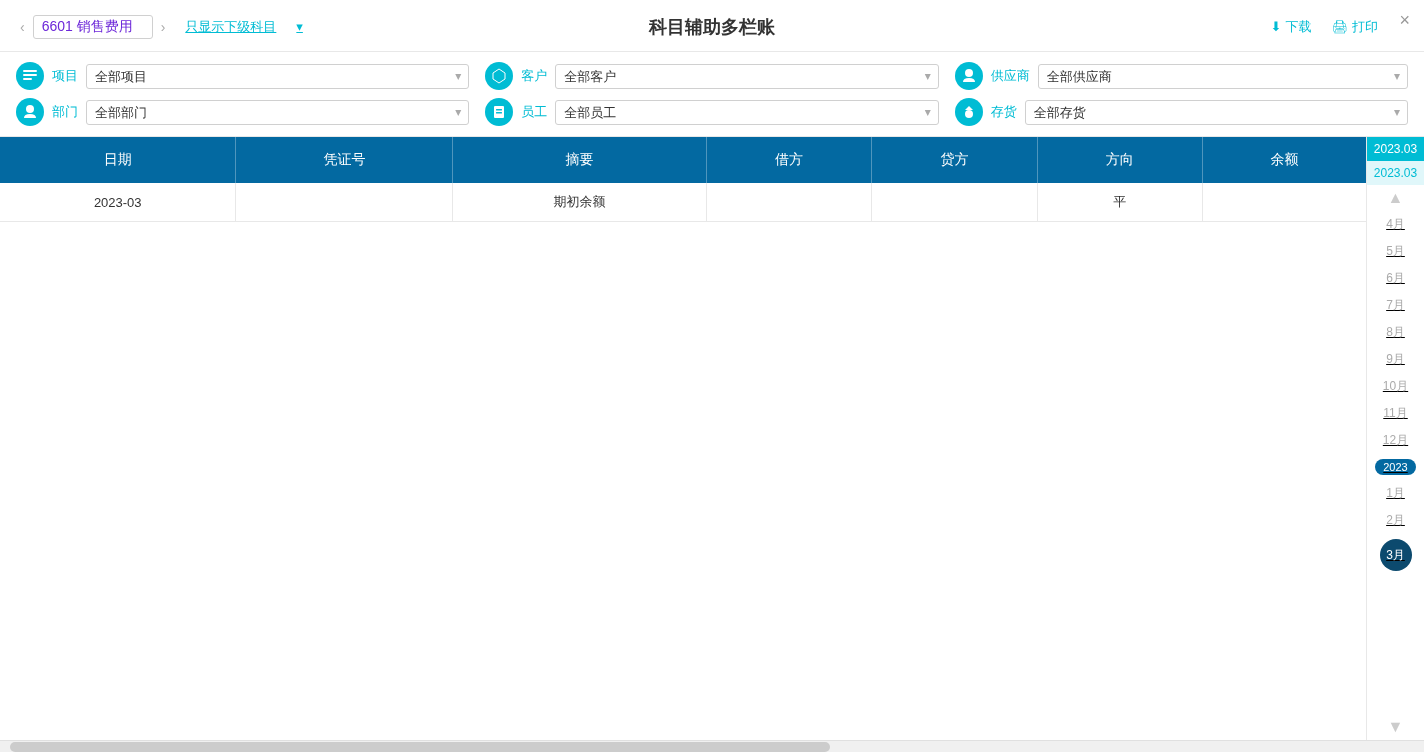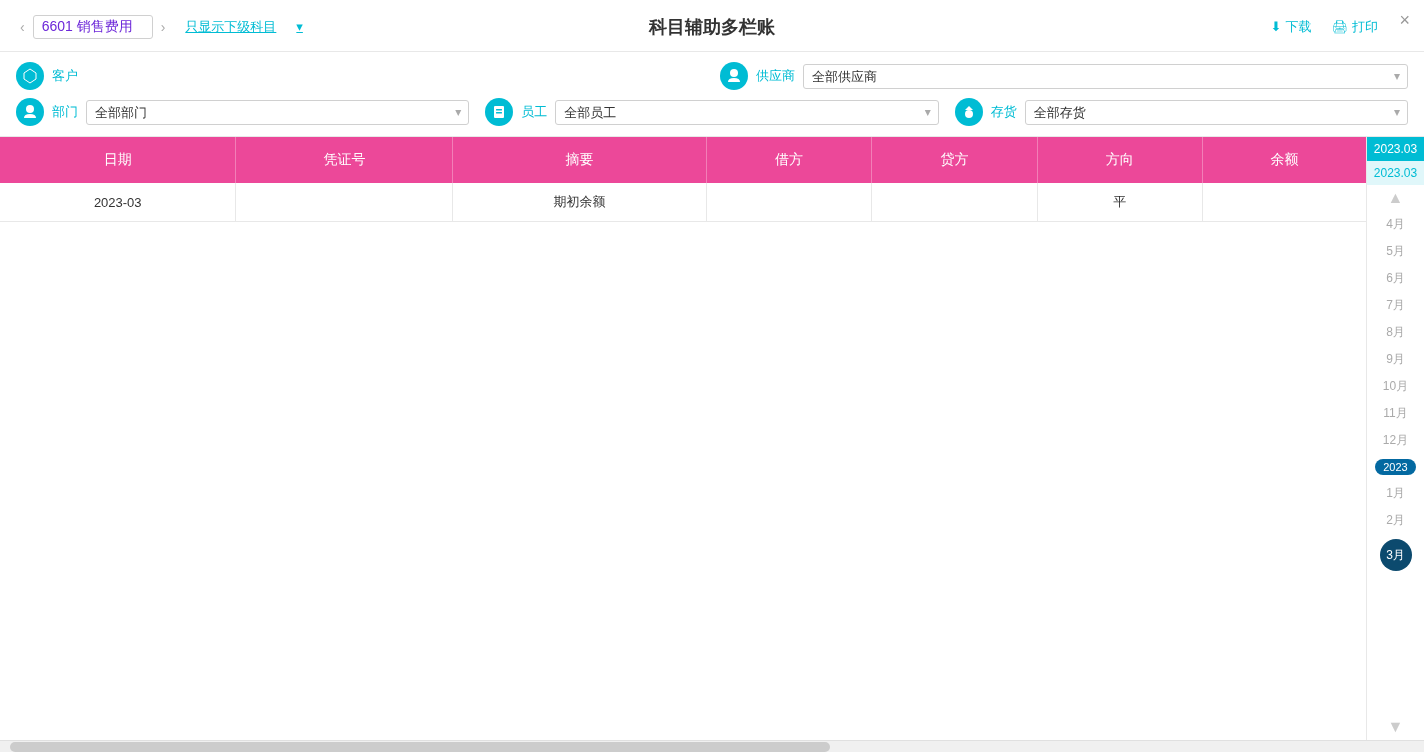--- a/index.html
+++ b/index.html
@@ -297,6 +297,21 @@
   <div class="filter-area">
 
     <div class="filter-row">
+      <div class="filter-item">
+        <div class="filter-icon">
+          <svg width="16" height="16" viewBox="0 0 16 16" fill="white">
+            <rect x="1" y="2" width="14" height="2" rx="1"></rect>
+            <rect x="1" y="6" width="14" height="2" rx="1"></rect>
+            <rect x="1" y="10" width="9" height="2" rx="1"></rect>
+          </svg>
+        </div>
+        <span class="filter-label">项目</span>
+        <div class="select-wrapper">
+          <select>
+            <option>全部项目</option>
+          </select>
+        </div>
+      </div>
       <div class="filter-item">
         <div class="filter-icon">
           <svg width="16" height="16" viewBox="0 0 16 16" fill="white">

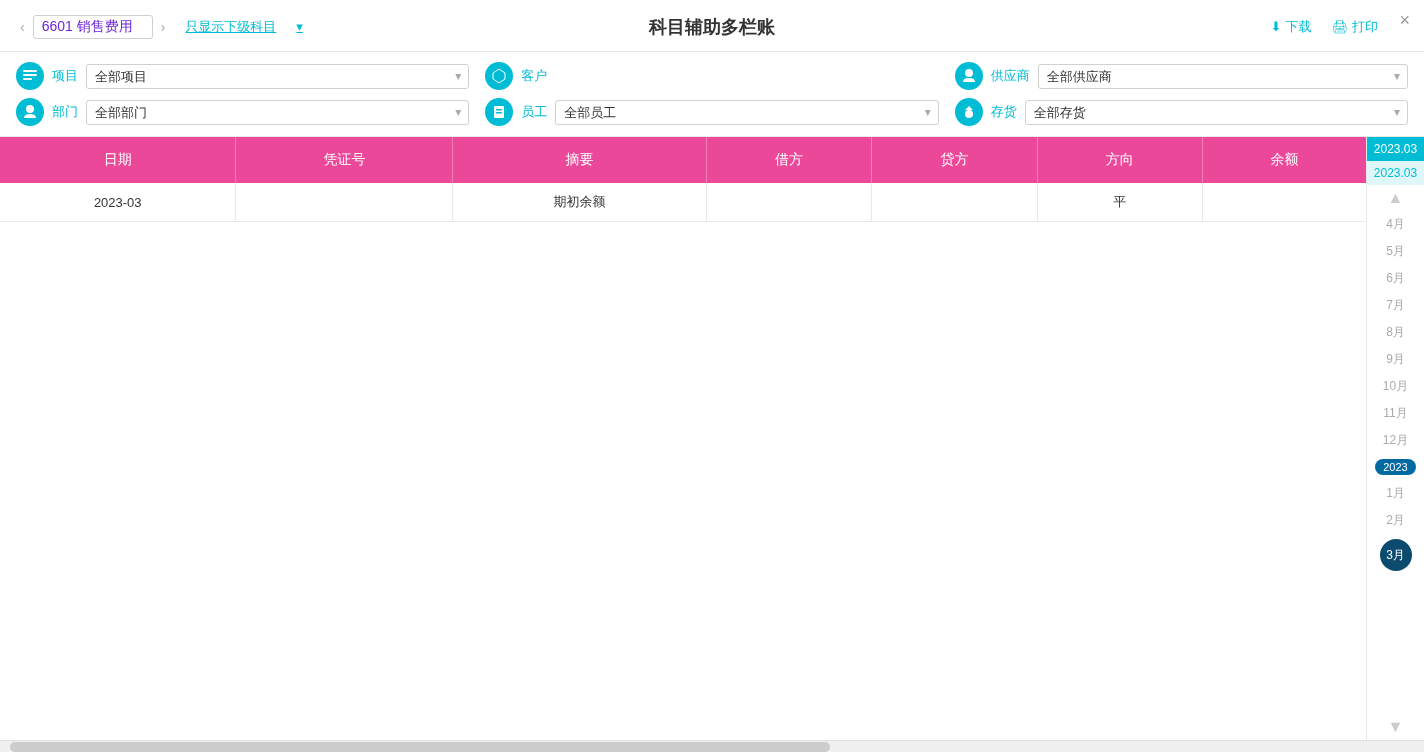--- a/index.html
+++ b/index.html
@@ -319,6 +319,11 @@
           </svg>
         </div>
         <span class="filter-label">客户</span>
+        <div class="select-wrapper">
+          <select>
+            <option>全部客户</option>
+          </select>
+        </div>
       </div>
       <div class="filter-item">
         <div class="filter-icon">

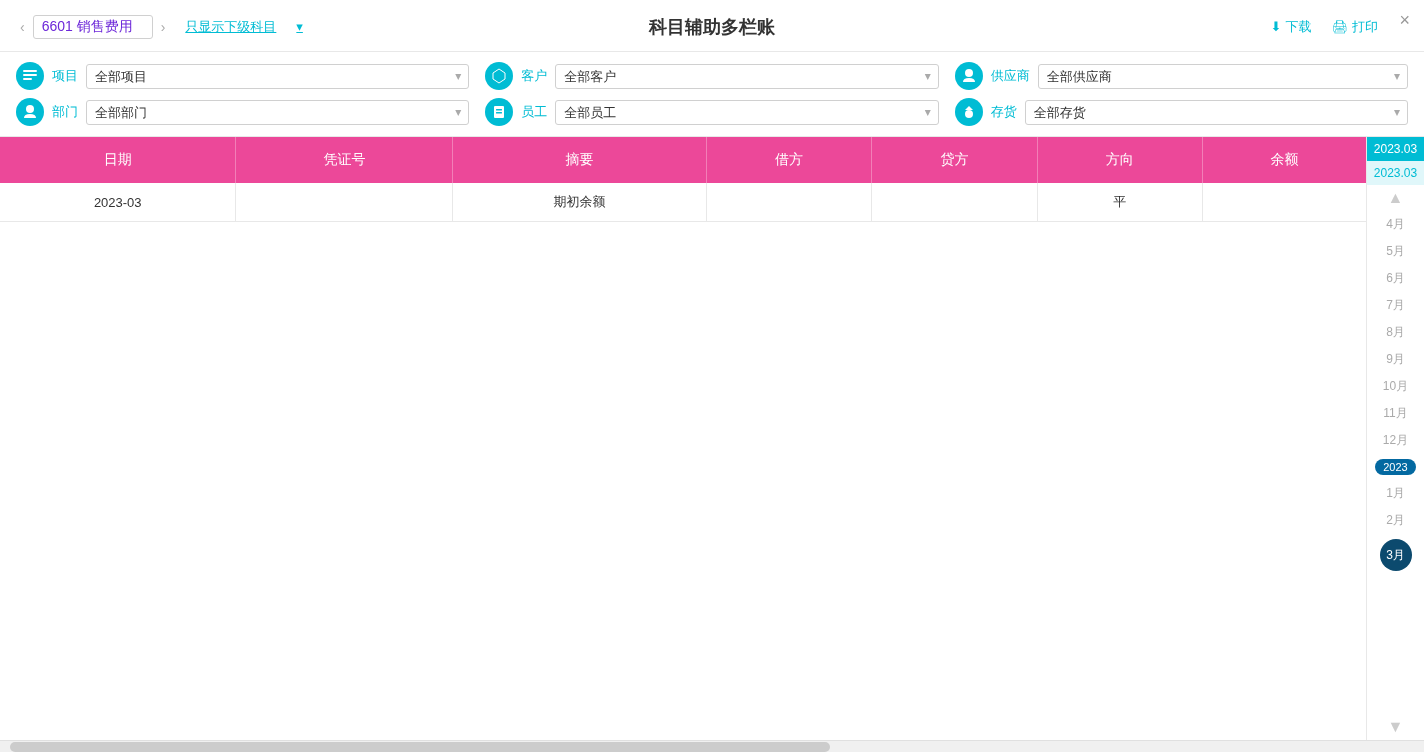--- a/index.html
+++ b/index.html
@@ -137,7 +137,7 @@
       border-collapse: collapse;
     }
     .ledger-table thead tr {
-      background: #ec4899;
+      background: #0369a1;
       color: white;
       margin-left: 48px;
     }

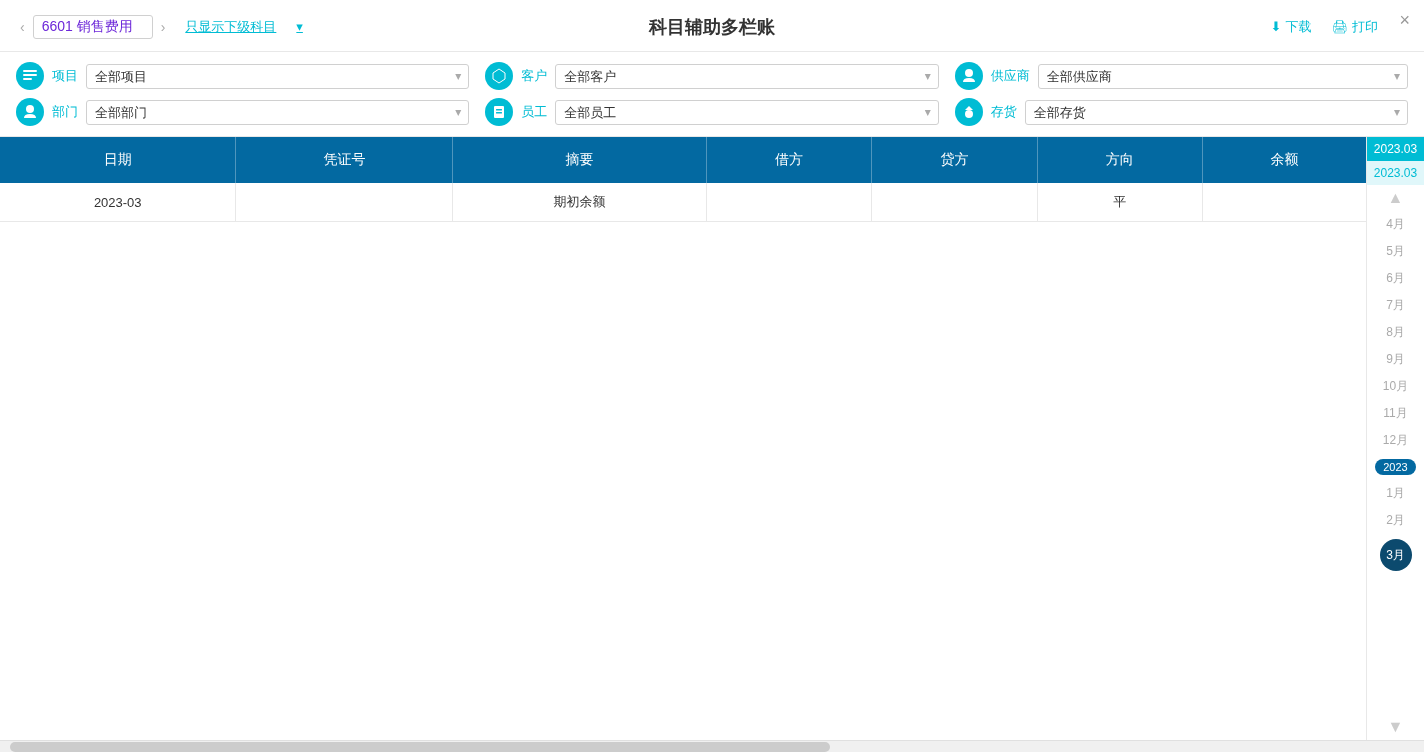--- a/index.html
+++ b/index.html
@@ -205,6 +205,7 @@
       justify-content: center;
       align-items: center;
       padding: 5px 0;
+      text-decoration: underline;
     }
     .tl-label {
       font-size: 12px;

